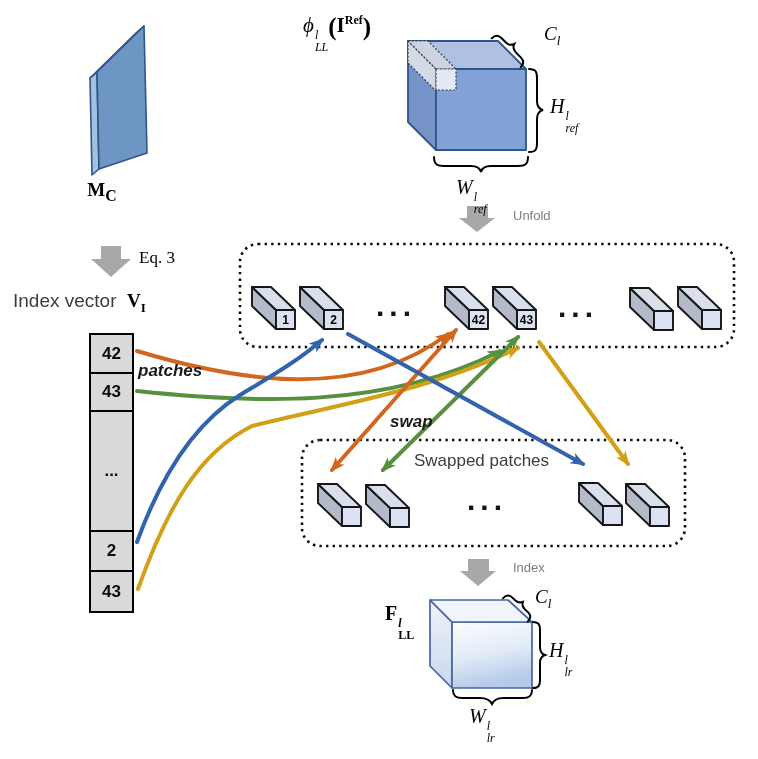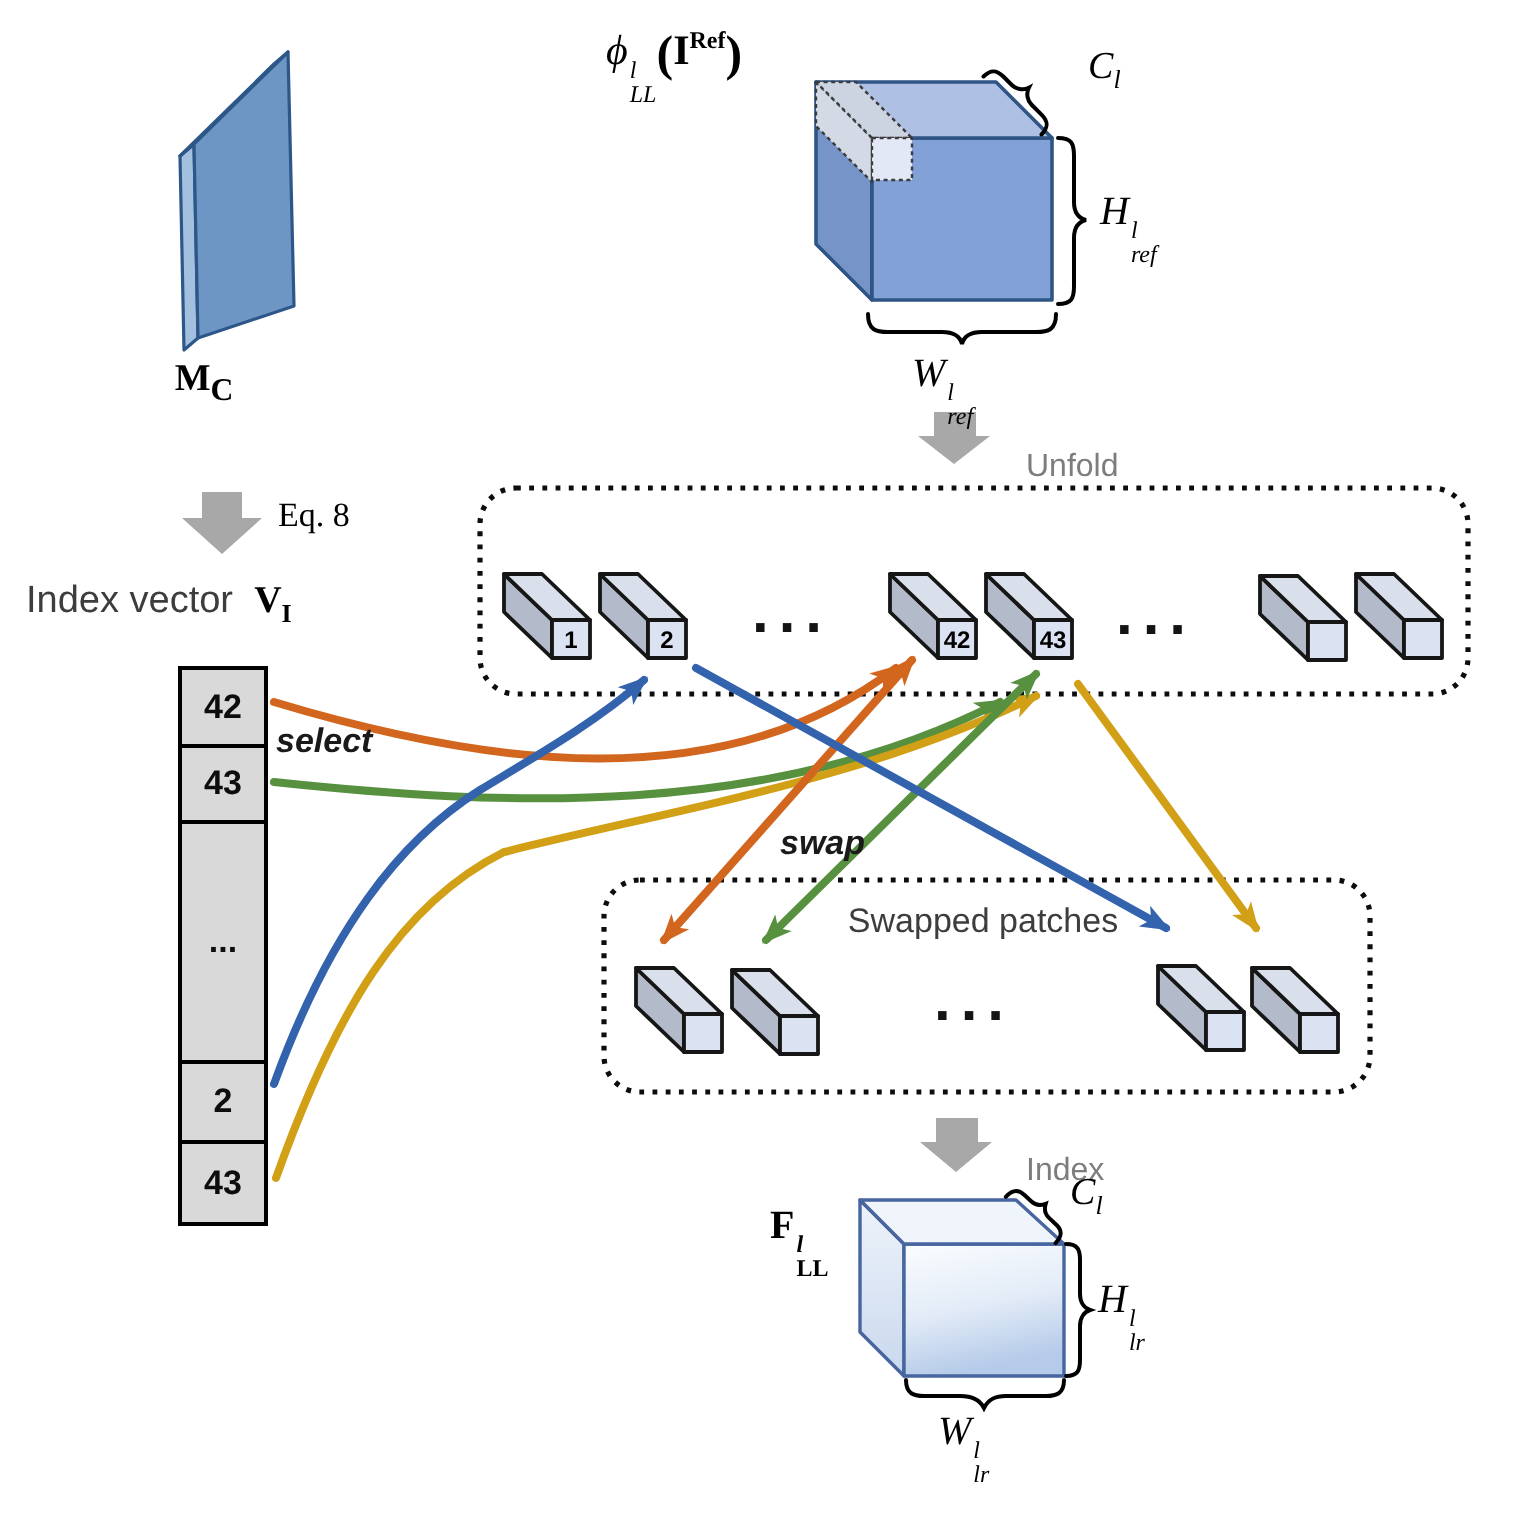--- a/index.html
+++ b/index.html
@@ -8,7 +8,7 @@
   #diagram-svg{position:absolute;left:0;top:0;}
   .lbl{position:absolute;color:#3d3d3d;font-family:"Liberation Sans",sans-serif;font-size:19px;white-space:nowrap;}
   .ctr{text-align:center;}
-  .gray{color:#7d7d7d;font-size:16px;margin-top:17px;}
+  .gray{color:#7d7d7d;font-size:13px;}
   .serif{font-family:"Liberation Serif",serif;color:#000;}
   .it{font-style:italic;}
   .b{font-weight:700;}

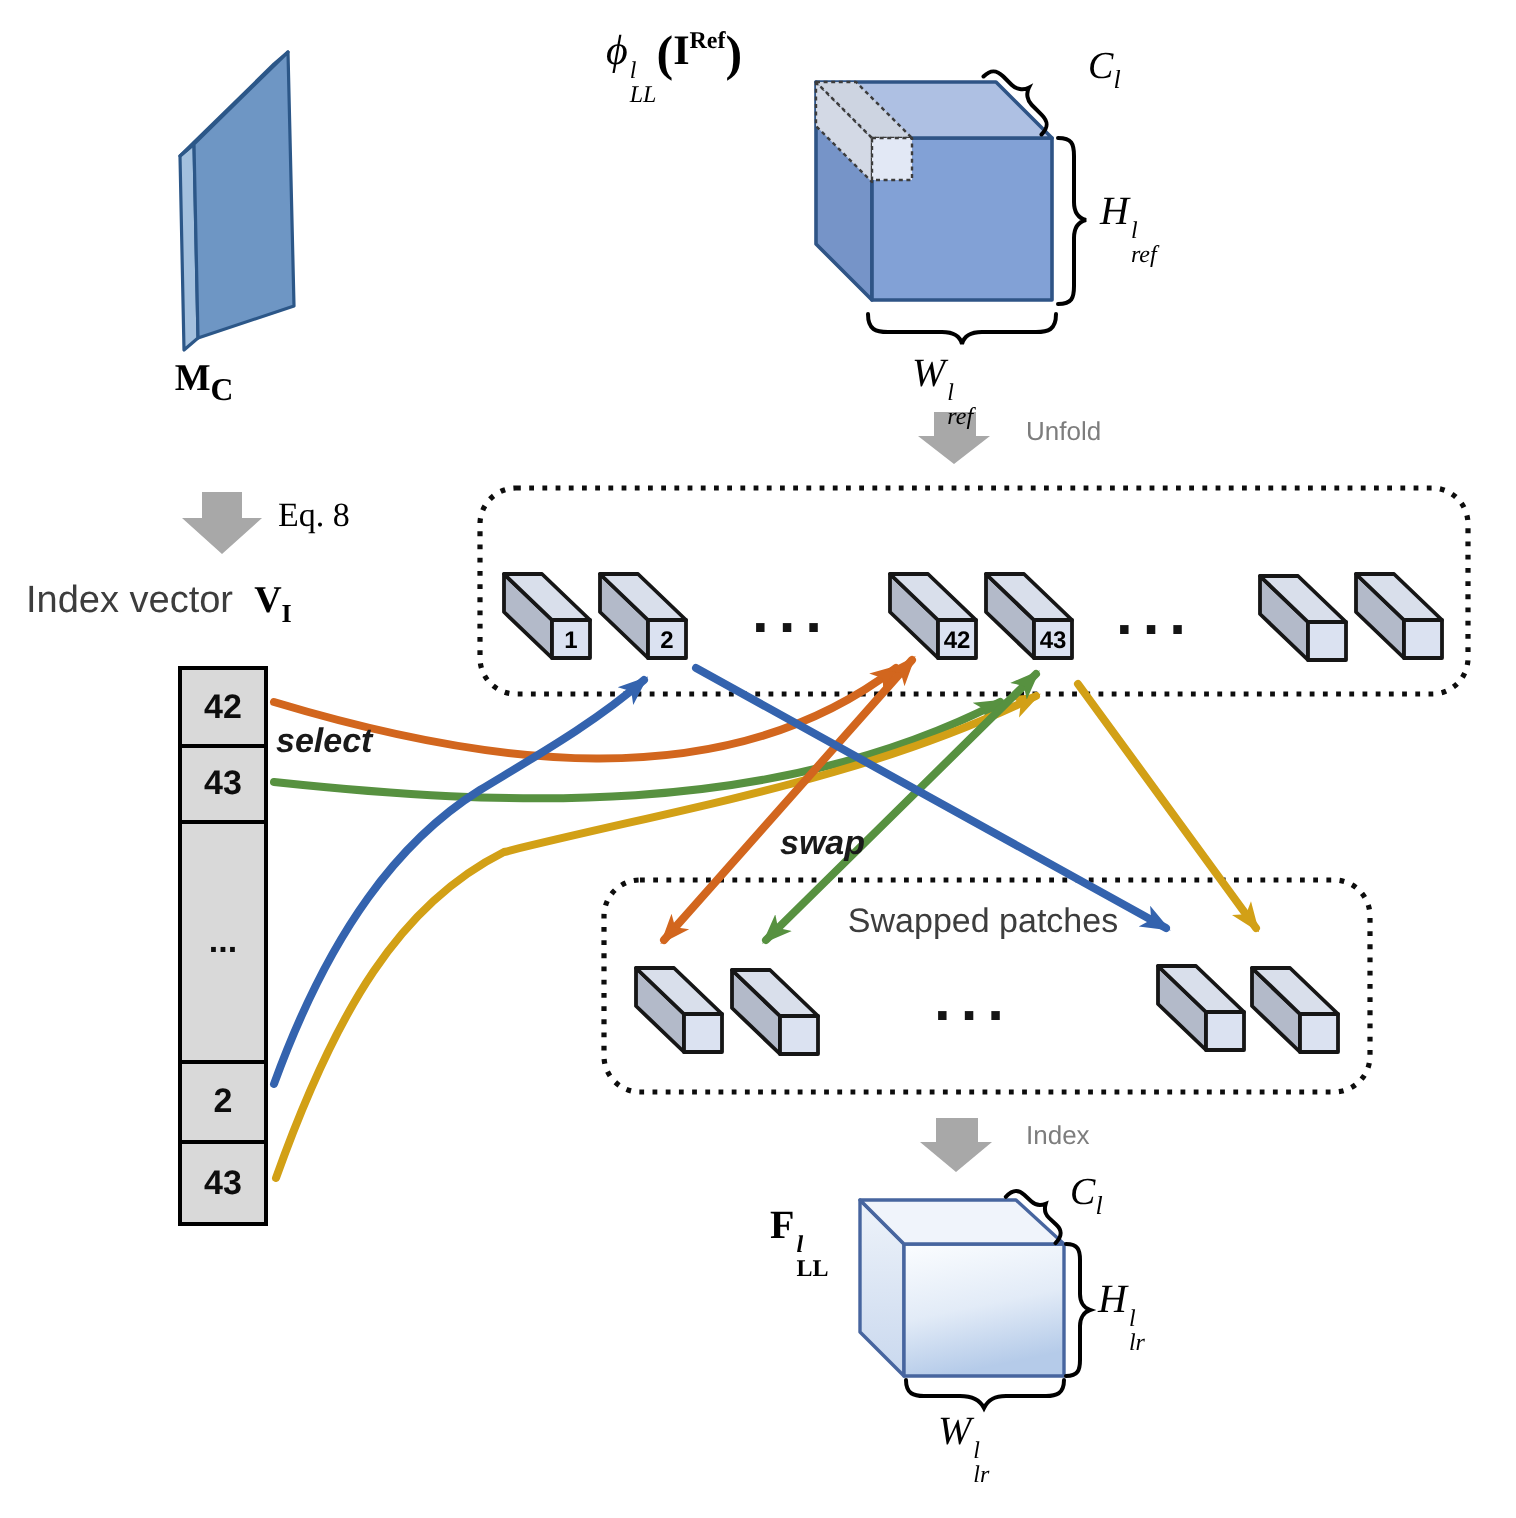--- a/index.html
+++ b/index.html
@@ -135,7 +135,7 @@
   <span class="serif b mathlbl">M</span><sub class="serif b">C</sub>
 </div>
 
-<div class="lbl serif" style="left:139px;top:248px;font-size:17px;color:#000;">Eq. 8</div>
+<div class="lbl serif" style="left:139px;top:248px;font-size:17px;color:#000;">Eq. 3</div>
 
 <div class="lbl" style="left:13px;top:290px;">
   <span>Index vector</span>&nbsp;&nbsp;<span class="serif b mathlbl">V</span><sub class="serif b" style="font-size:13px;">I</sub>

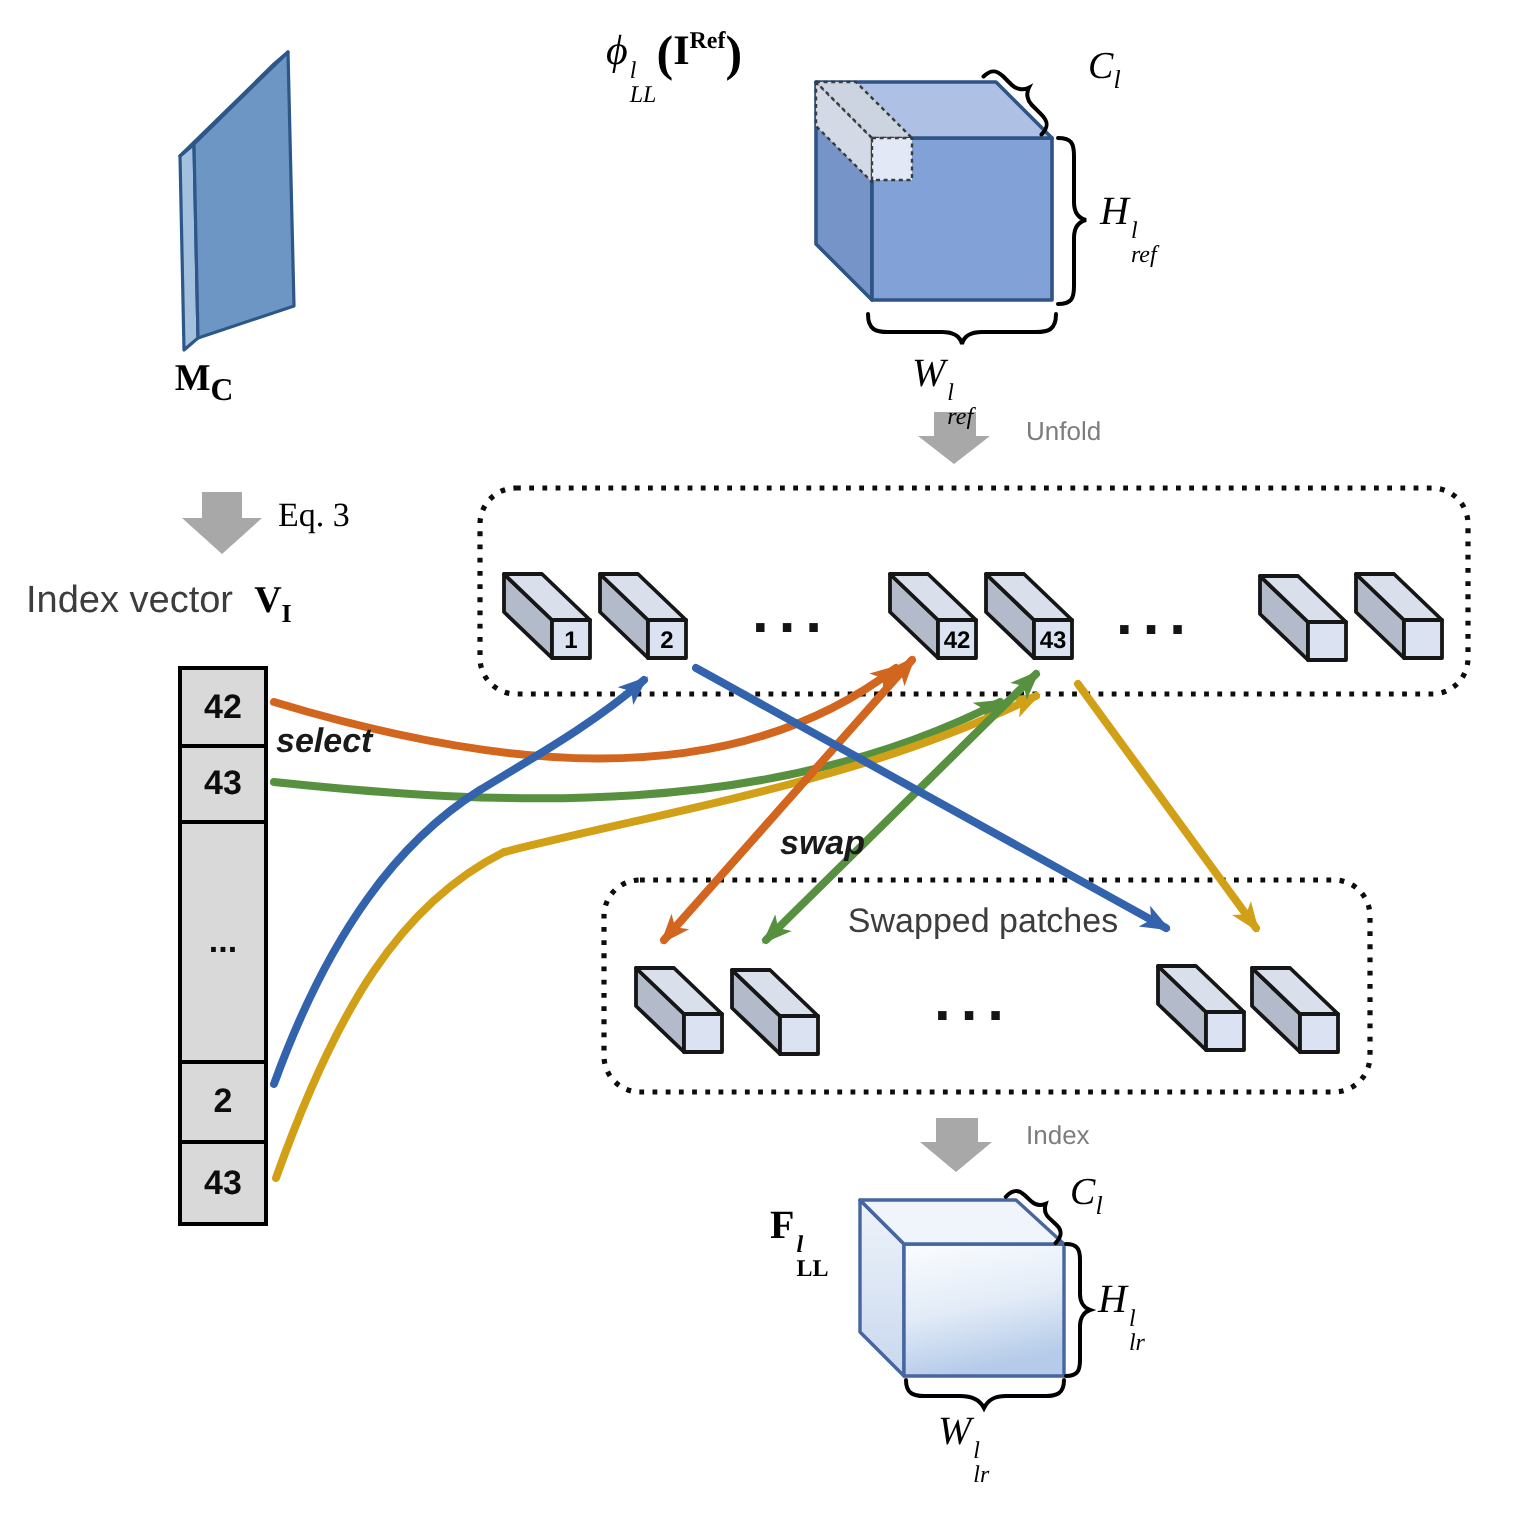--- a/index.html
+++ b/index.html
@@ -178,7 +178,7 @@
 <div class="pnum" style="left:469px;top:310px;">42</div>
 <div class="pnum" style="left:517px;top:310px;">43</div>
 
-<div class="lbl handwrite" style="left:138px;top:361px;">select</div>
+<div class="lbl handwrite" style="left:138px;top:361px;">patches</div>
 <div class="lbl handwrite" style="left:390px;top:412px;">swap</div>
 
 <div class="lbl ctr sm-title" style="left:300px;top:451px;width:383px;">Swapped patches</div>

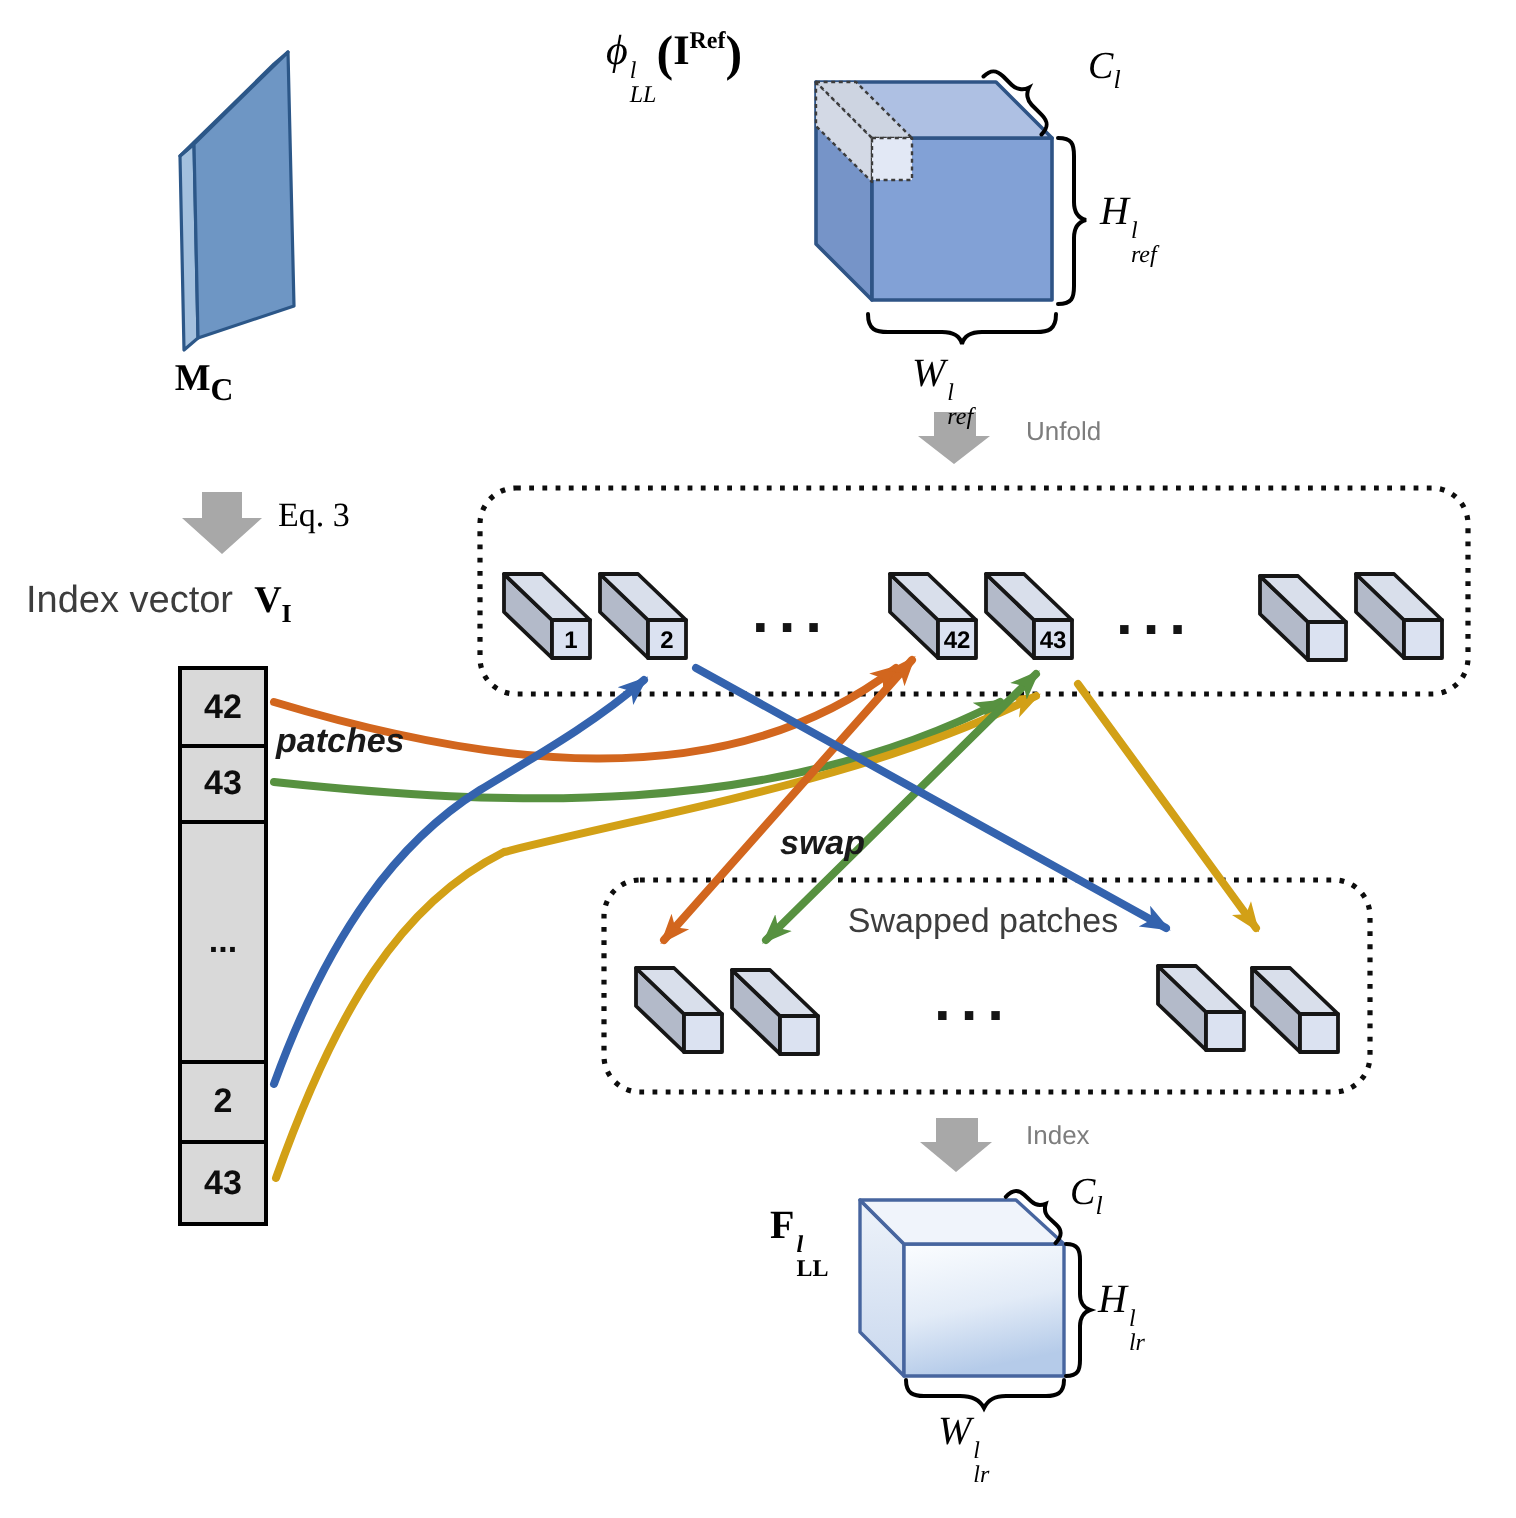--- a/index.html
+++ b/index.html
@@ -181,7 +181,7 @@
 <div class="lbl handwrite" style="left:138px;top:361px;">patches</div>
 <div class="lbl handwrite" style="left:390px;top:412px;">swap</div>
 
-<div class="lbl ctr sm-title" style="left:300px;top:451px;width:383px;">Swapped patches</div>
+<div class="lbl ctr sm-title" style="left:290px;top:451px;width:383px;">Swapped patches</div>
 
 <div class="lbl gray" style="left:513px;top:560px;">Index</div>
 

